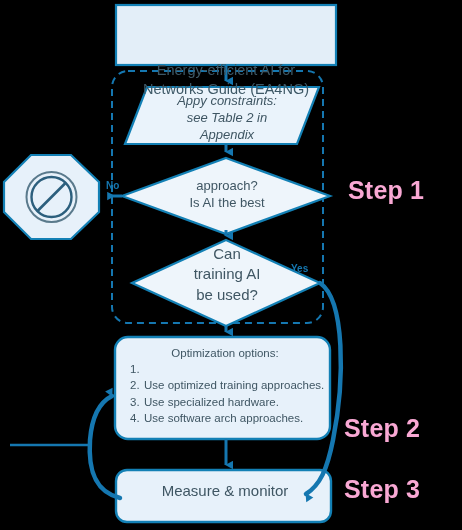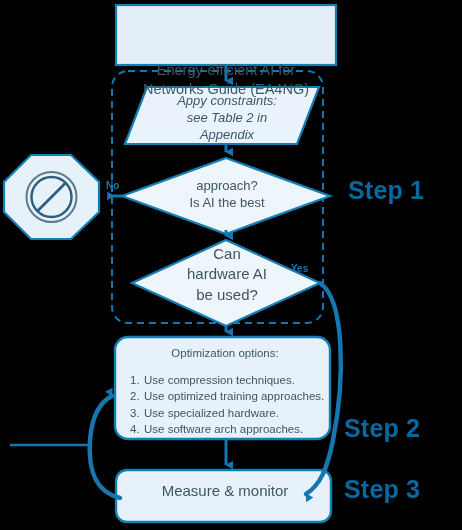--- a/index.html
+++ b/index.html
@@ -143,7 +143,7 @@
     position: absolute;
     font-size: 25px;
     font-weight: bold;
-    color: #0369a1;
+    color: #f9a8d4;
     letter-spacing: 0.2px;
     pointer-events: none;
   }

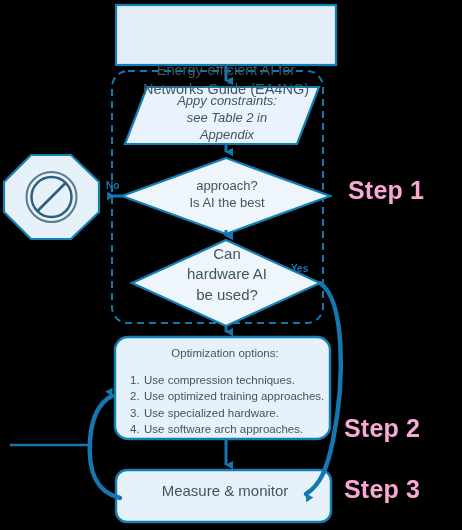--- a/index.html
+++ b/index.html
@@ -229,7 +229,7 @@
 
   <div class="node-text" id="decision2-text">
     <div>Can</div>
-    <div>hardware AI</div>
+    <div>training AI</div>
     <div>be used?</div>
   </div>
 

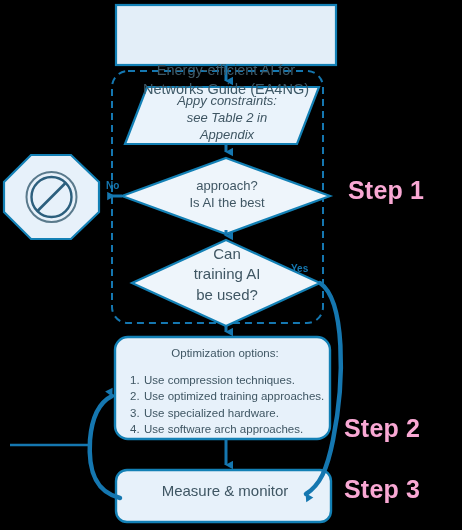--- a/index.html
+++ b/index.html
@@ -87,7 +87,7 @@
   #options-heading {
     text-align: center;
     display: block;
-    margin-bottom: 12px;
+    margin-bottom: 1px;
   }
   .opt-row {
     display: flex;

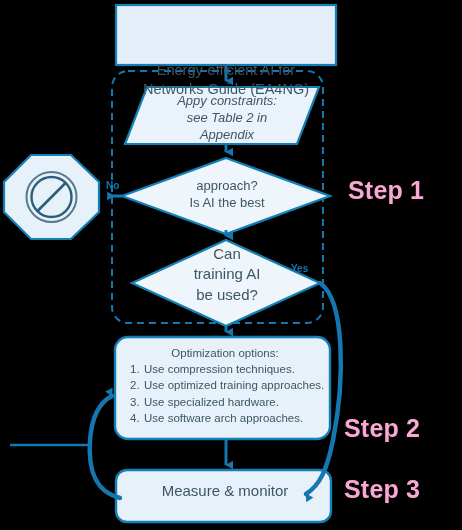--- a/index.html
+++ b/index.html
@@ -238,7 +238,6 @@
 
     <div class="opt-row">
       <span class="opt-num">1.</span>
-      <span class="opt-label">Use compression techniques.</span>
     </div>
     <div class="opt-row">
       <span class="opt-num">2.</span>

